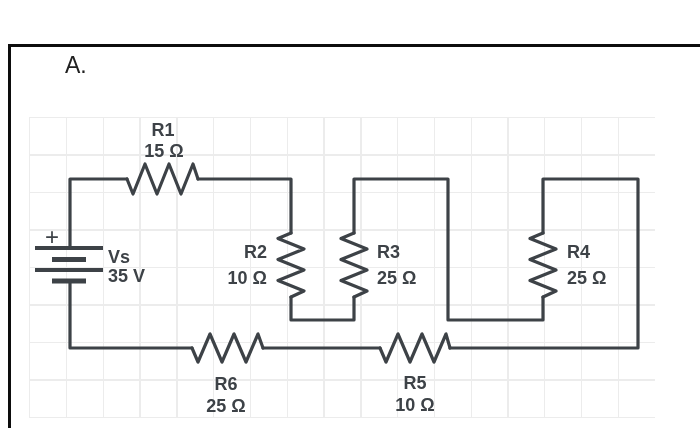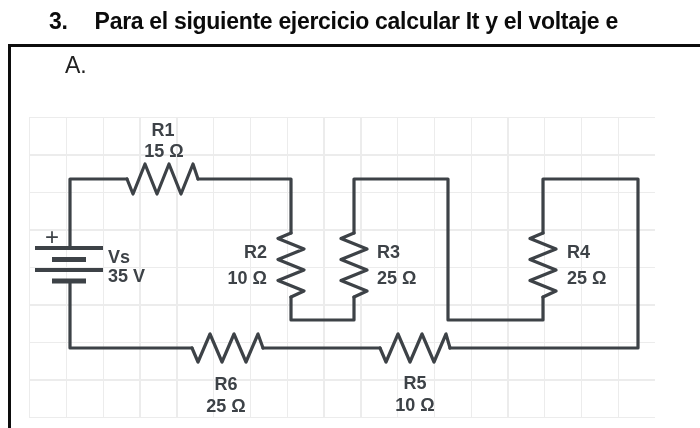--- a/index.html
+++ b/index.html
@@ -27,9 +27,6 @@
 
 <div id="page">
 
-  <div class="title">
-    <span class="num">3.</span><span>Para el siguiente ejercicio calcular It y el voltaje e</span>
-  </div>
 
   <div class="panel"></div>
 

